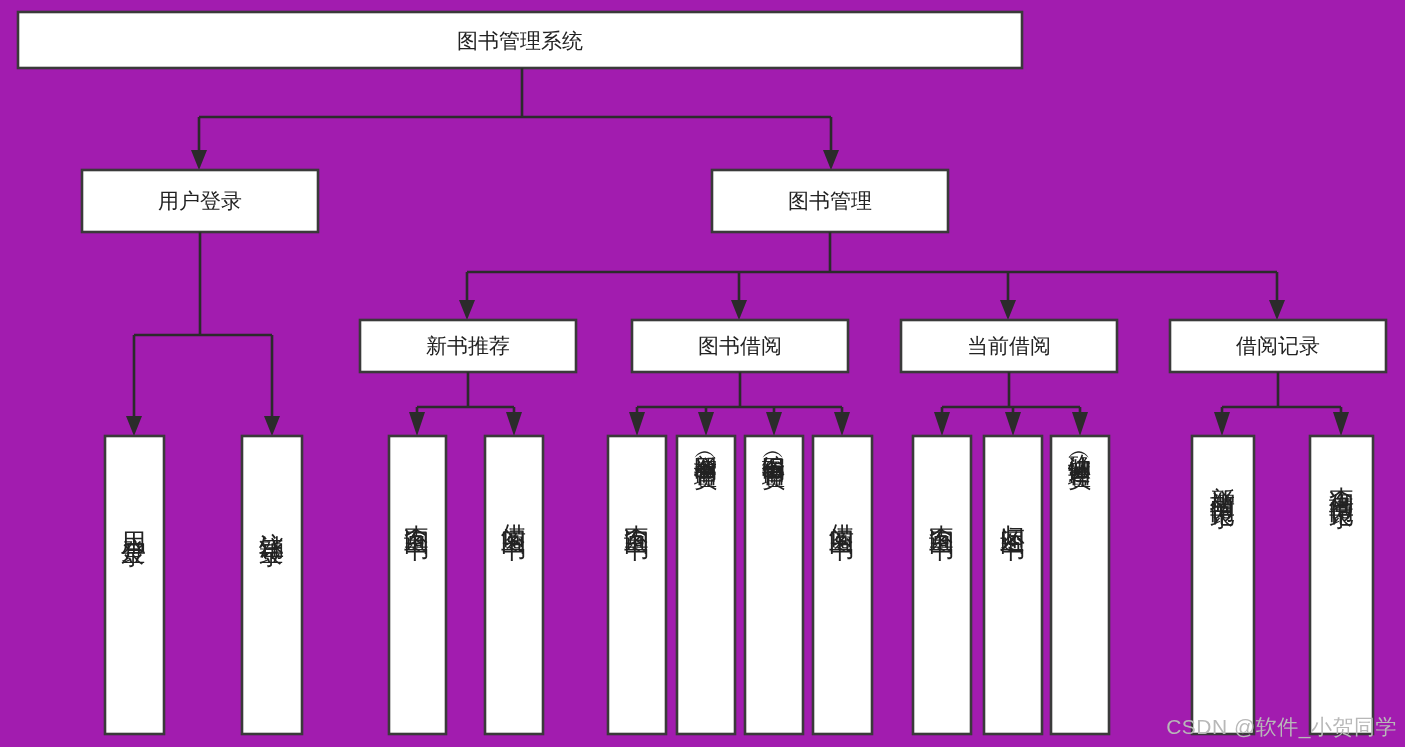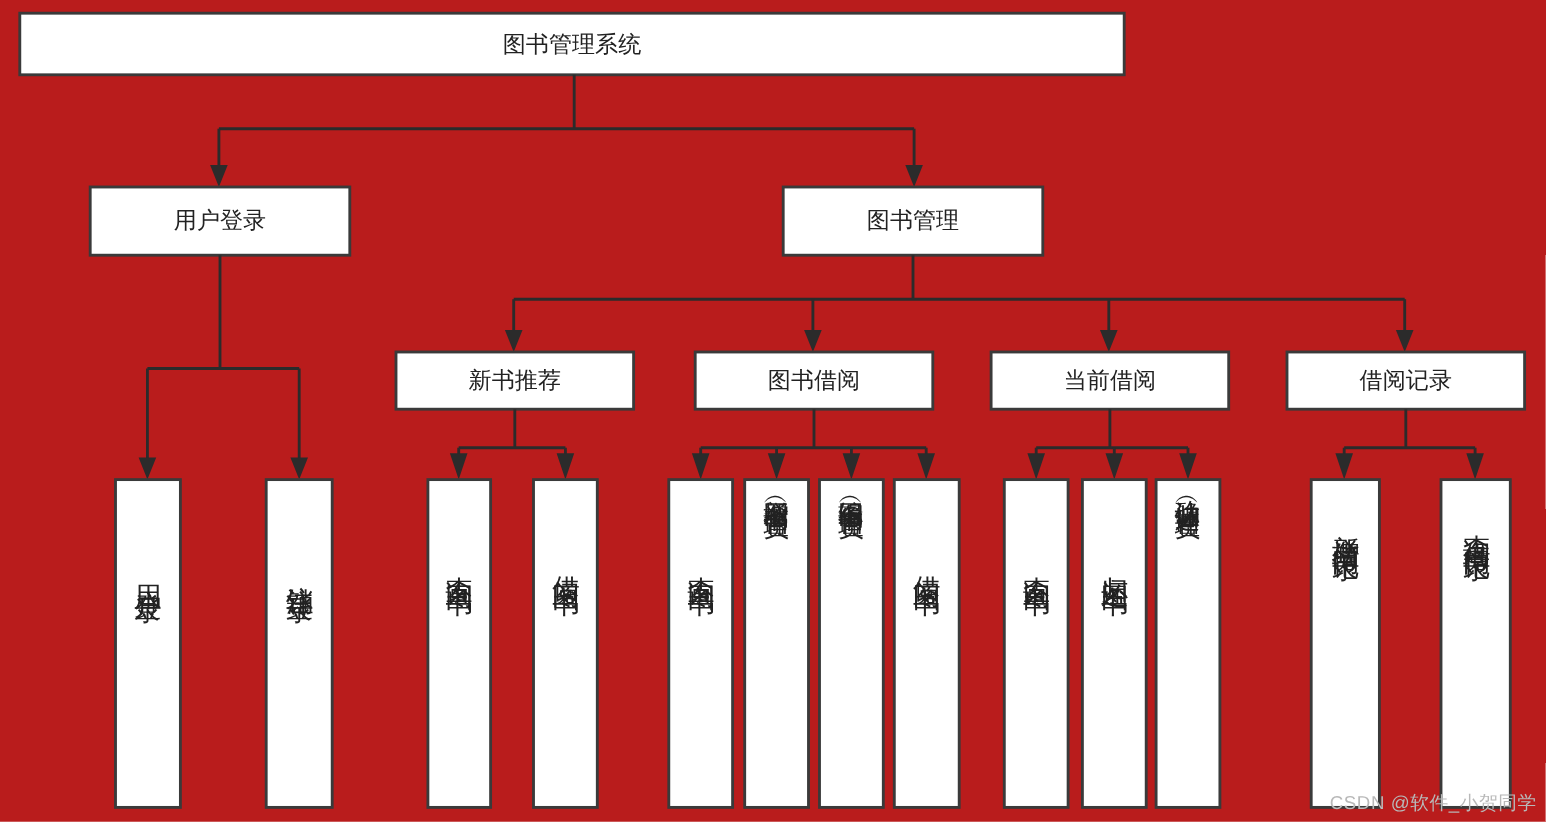--- a/index.html
+++ b/index.html
@@ -18,7 +18,7 @@
     position: relative;
     width: 1405px;
     height: 747px;
-    background: #b91c1c;
+    background: #a21caf;
   }
   svg#tree-svg {
     position: absolute;

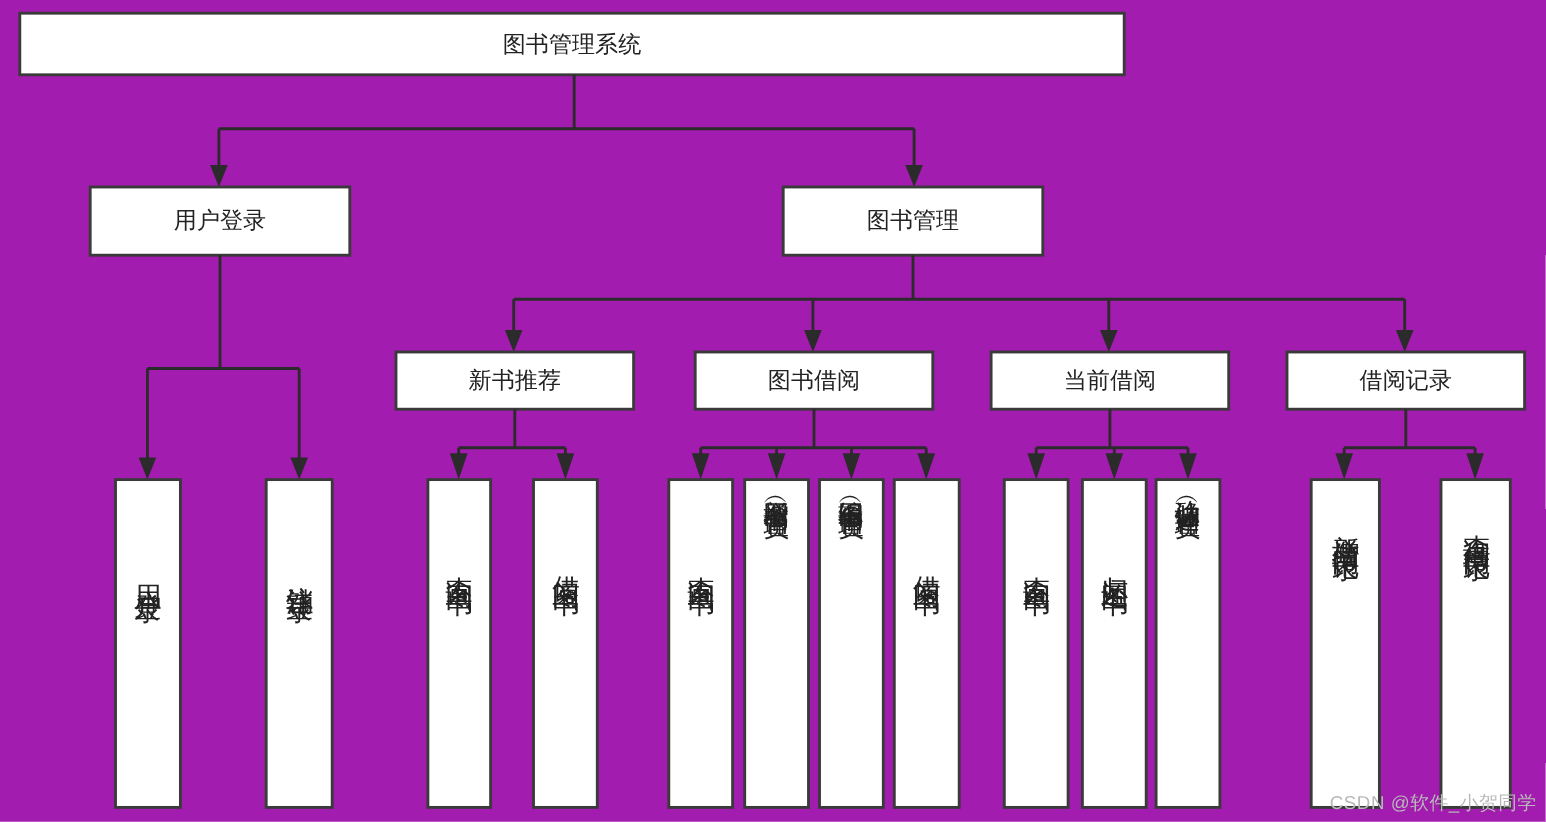--- a/index.html
+++ b/index.html
@@ -67,7 +67,7 @@
     right: 8px;
     bottom: 6px;
     font-family: "Liberation Sans", "DejaVu Sans", sans-serif;
-    font-size: 17px;
+    font-size: 21px;
     color: #b8b8b8;
     letter-spacing: 0.5px;
     user-select: none;

